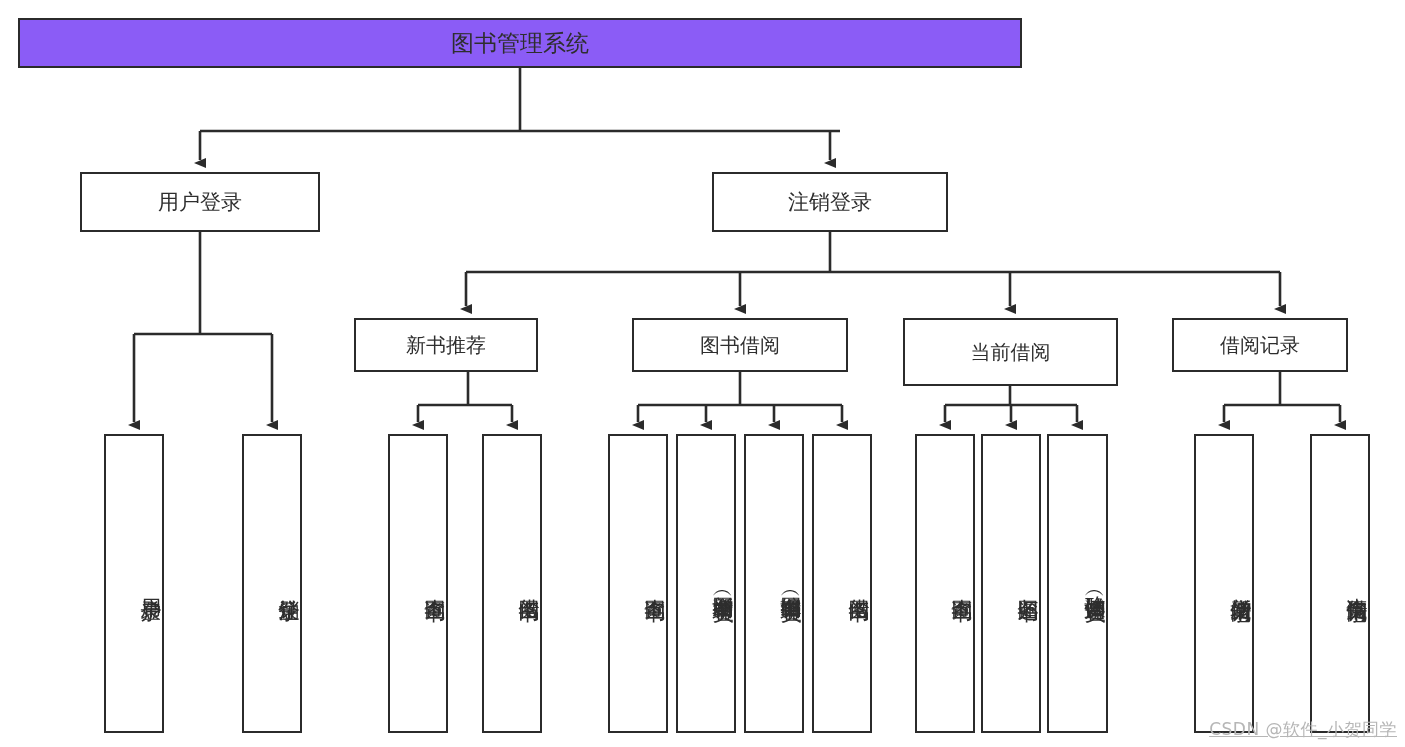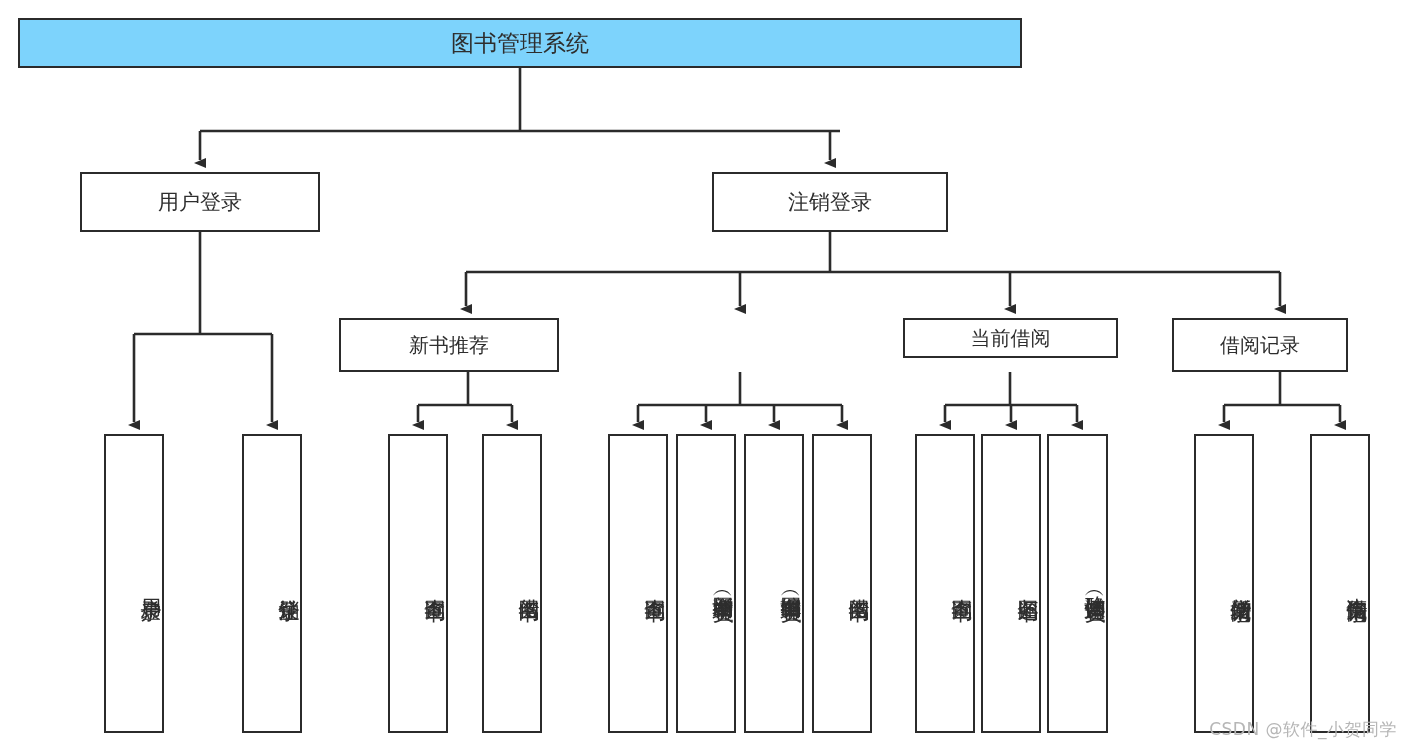--- a/index.html
+++ b/index.html
@@ -128,7 +128,7 @@
     </g>
   </svg>
 
-  <div class="node root" style="left: 18px; top: 18px; width: 1004px; height: 50px; border-color: rgb(43, 43, 43); background: #7dd3fc; color: rgb(46, 46, 46);">
+  <div class="node root" style="left: 18px; top: 18px; width: 1004px; height: 50px; border-color: rgb(43, 43, 43); background: #8b5cf6; color: rgb(46, 46, 46);">
     <span>图书管理系统</span>
   </div>
 

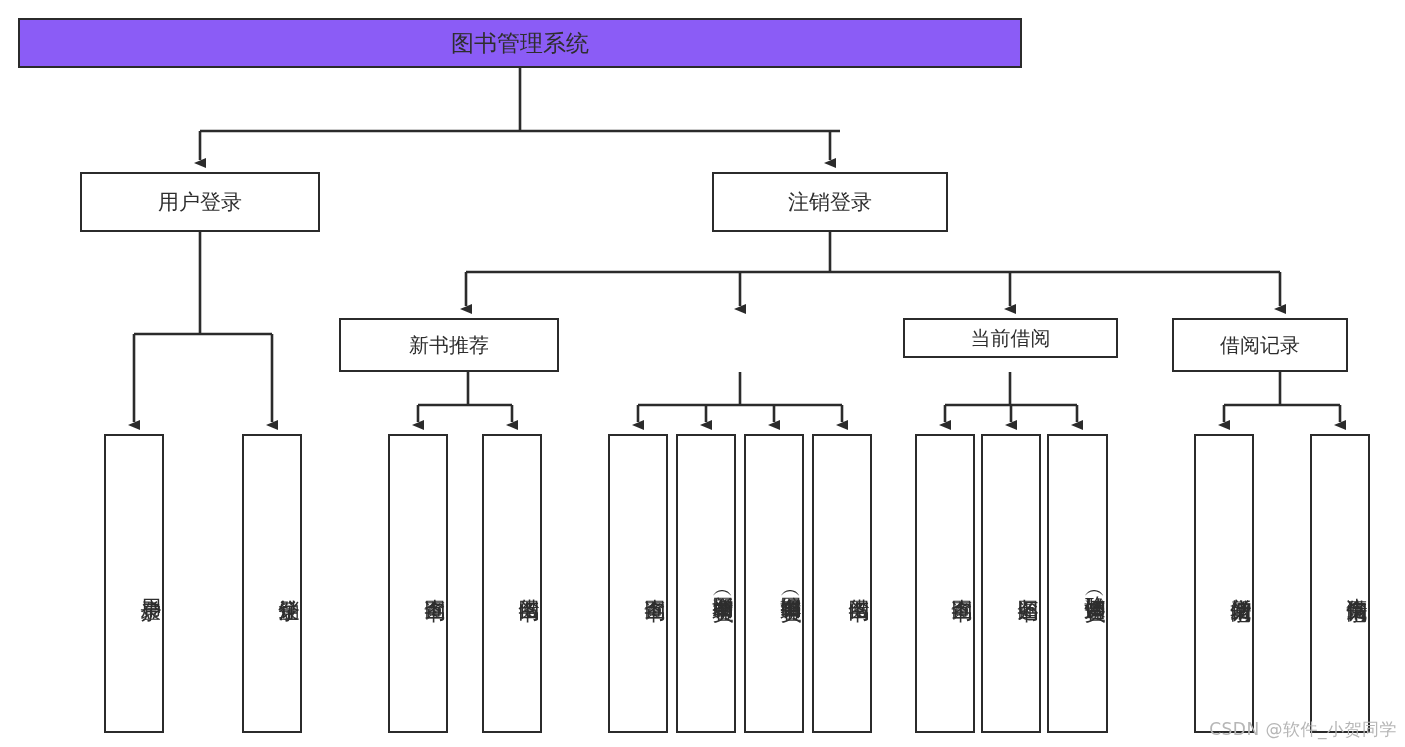--- a/index.html
+++ b/index.html
@@ -139,7 +139,7 @@
     <span>注销登录</span>
   </div>
 
-  <div class="node lvl2" style="left: 339px; top: 318px; width: 220px; height: 54px; border-color: rgb(43, 43, 43); background: rgb(255, 255, 255); color: rgb(46, 46, 46);">
+  <div class="node lvl2" style="left: 354px; top: 318px; width: 184px; height: 54px; border-color: rgb(43, 43, 43); background: rgb(255, 255, 255); color: rgb(46, 46, 46);">
     <span>新书推荐</span>
   </div>
   <div class="node lvl2" style="left: 903px; top: 318px; width: 215px; height: 40px; border-color: rgb(43, 43, 43); background: rgb(255, 255, 255); color: rgb(46, 46, 46);">

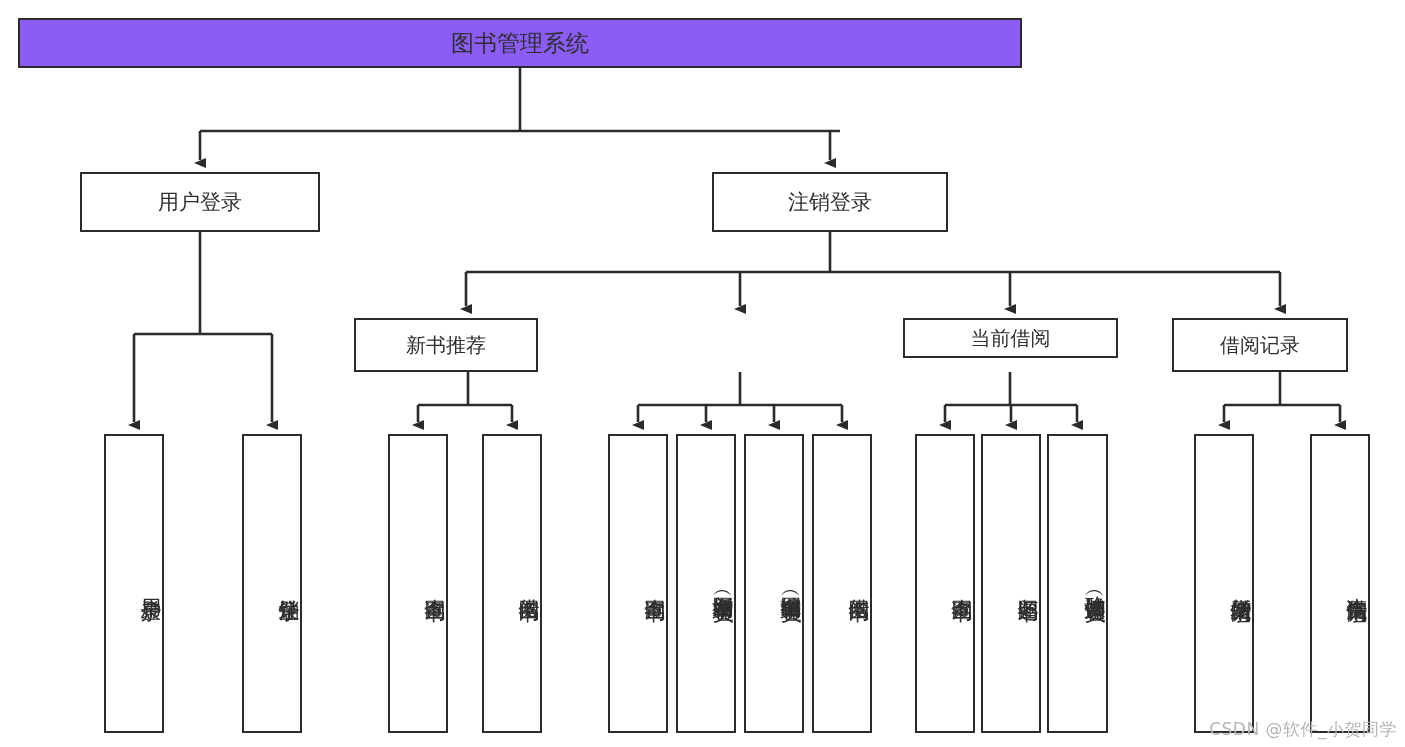--- a/index.html
+++ b/index.html
@@ -142,6 +142,9 @@
   <div class="node lvl2" style="left: 354px; top: 318px; width: 184px; height: 54px; border-color: rgb(43, 43, 43); background: rgb(255, 255, 255); color: rgb(46, 46, 46);">
     <span>新书推荐</span>
   </div>
+  <div class="node lvl2" style="left: 632px; top: 318px; width: 216px; height: 54px; border-color: rgb(43, 43, 43); background: rgb(255, 255, 255); color: rgb(46, 46, 46);">
+    <span>图书借阅</span>
+  </div>
   <div class="node lvl2" style="left: 903px; top: 318px; width: 215px; height: 40px; border-color: rgb(43, 43, 43); background: rgb(255, 255, 255); color: rgb(46, 46, 46);">
     <span>当前借阅</span>
   </div>

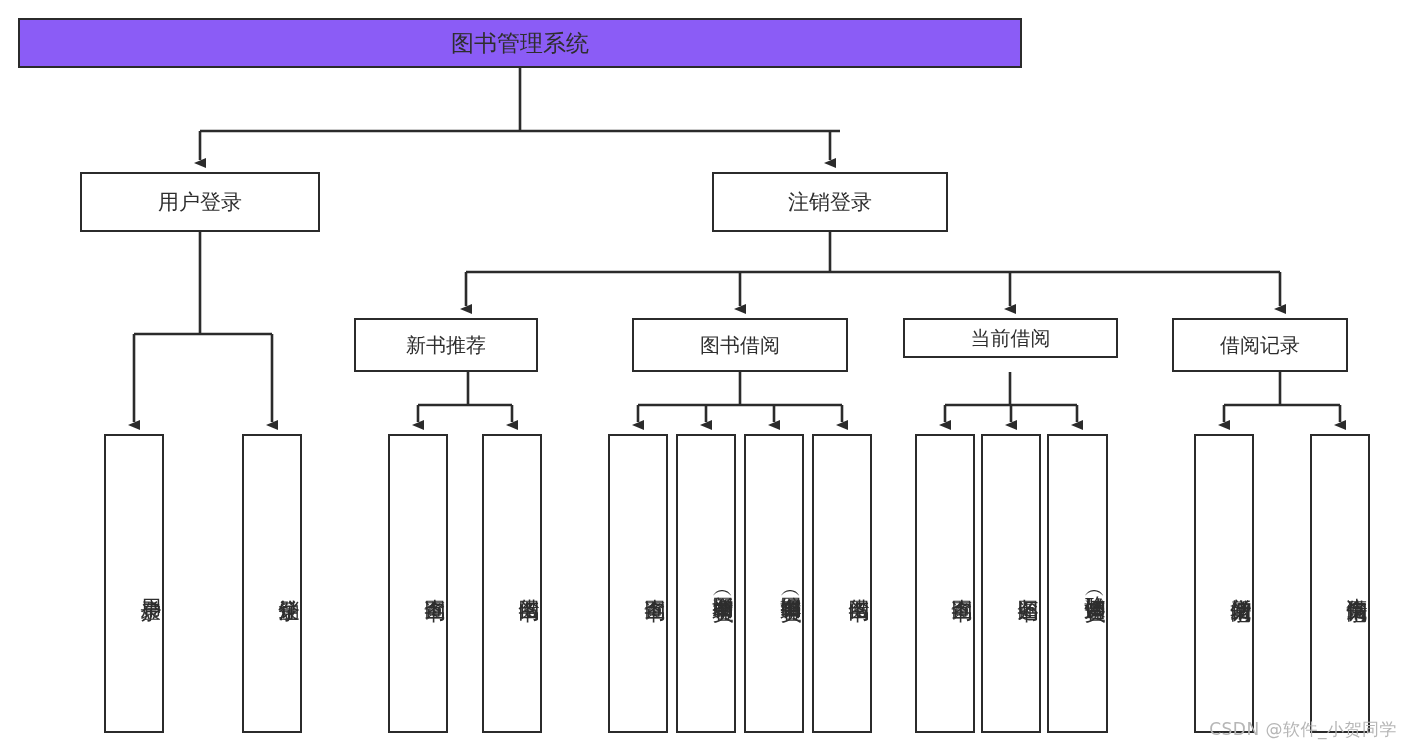--- a/index.html
+++ b/index.html
@@ -145,7 +145,7 @@
   <div class="node lvl2" style="left: 632px; top: 318px; width: 216px; height: 54px; border-color: rgb(43, 43, 43); background: rgb(255, 255, 255); color: rgb(46, 46, 46);">
     <span>图书借阅</span>
   </div>
-  <div class="node lvl2" style="left: 903px; top: 318px; width: 215px; height: 40px; border-color: rgb(43, 43, 43); background: rgb(255, 255, 255); color: rgb(46, 46, 46);">
+  <div class="node lvl2" style="left: 903px; top: 318px; width: 215px; height: 68px; border-color: rgb(43, 43, 43); background: rgb(255, 255, 255); color: rgb(46, 46, 46);">
     <span>当前借阅</span>
   </div>
   <div class="node lvl2" style="left: 1172px; top: 318px; width: 176px; height: 54px; border-color: rgb(43, 43, 43); background: rgb(255, 255, 255); color: rgb(46, 46, 46);">

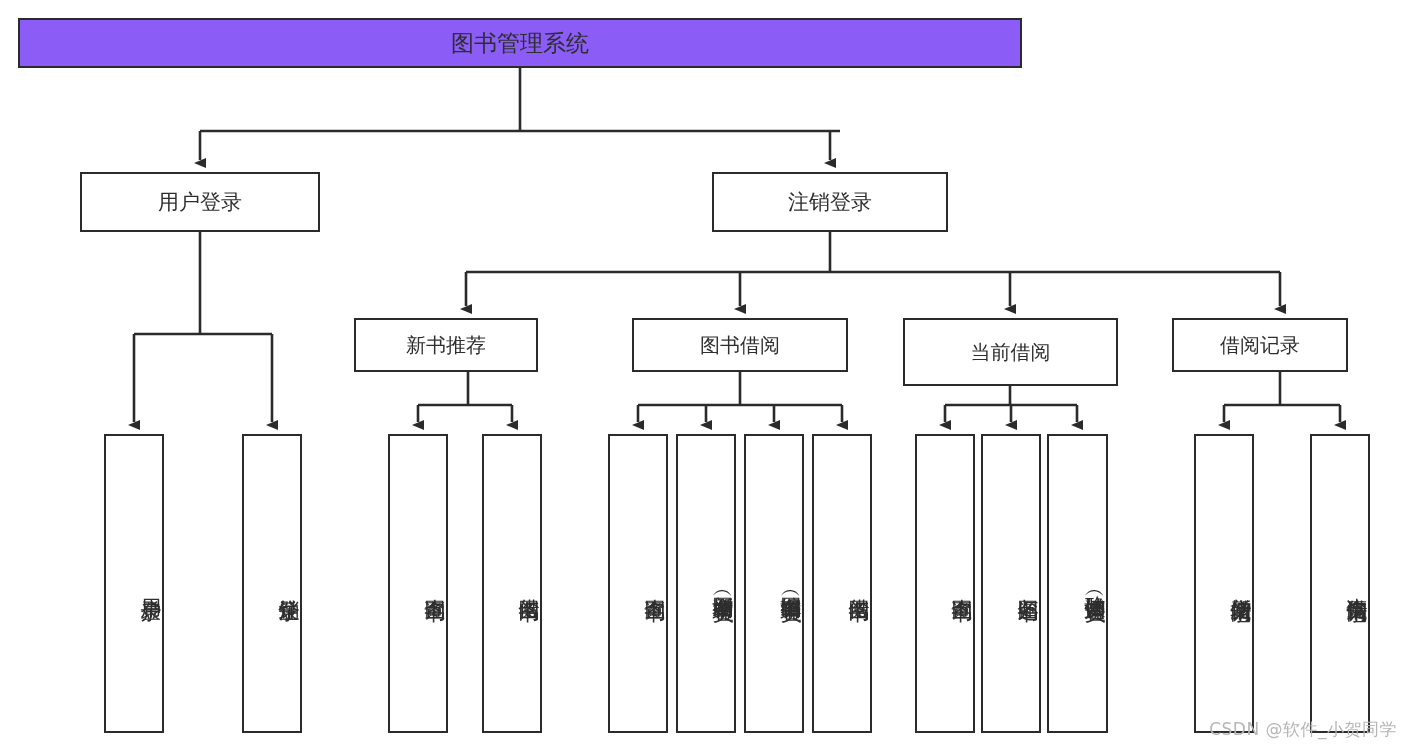--- a/index.html
+++ b/index.html
@@ -192,7 +192,7 @@
     <span>查询借阅记录</span>
   </div>
 
-  <div class="watermark" style="color: rgb(182, 182, 182);">CSDN @软件_小贺同学</div>
+  <div class="watermark" style="color: rgb(182, 182, 182); text-decoration: underline;">CSDN @软件_小贺同学</div>
 
 </div>
 

